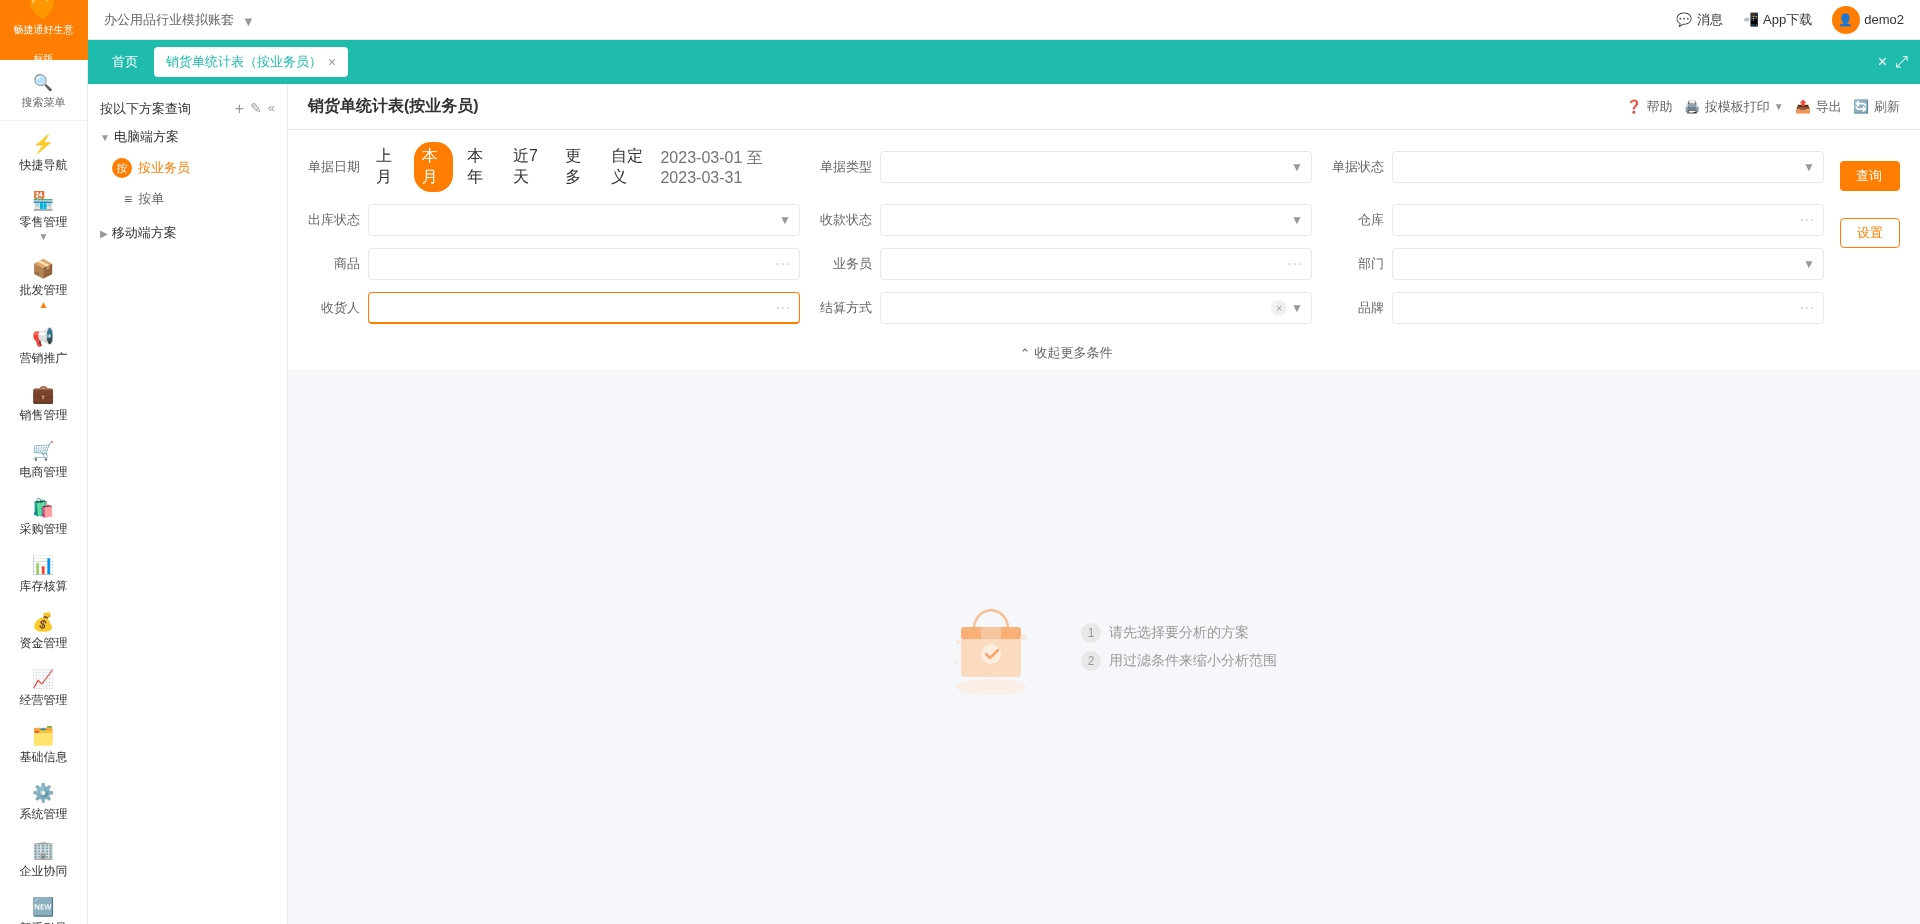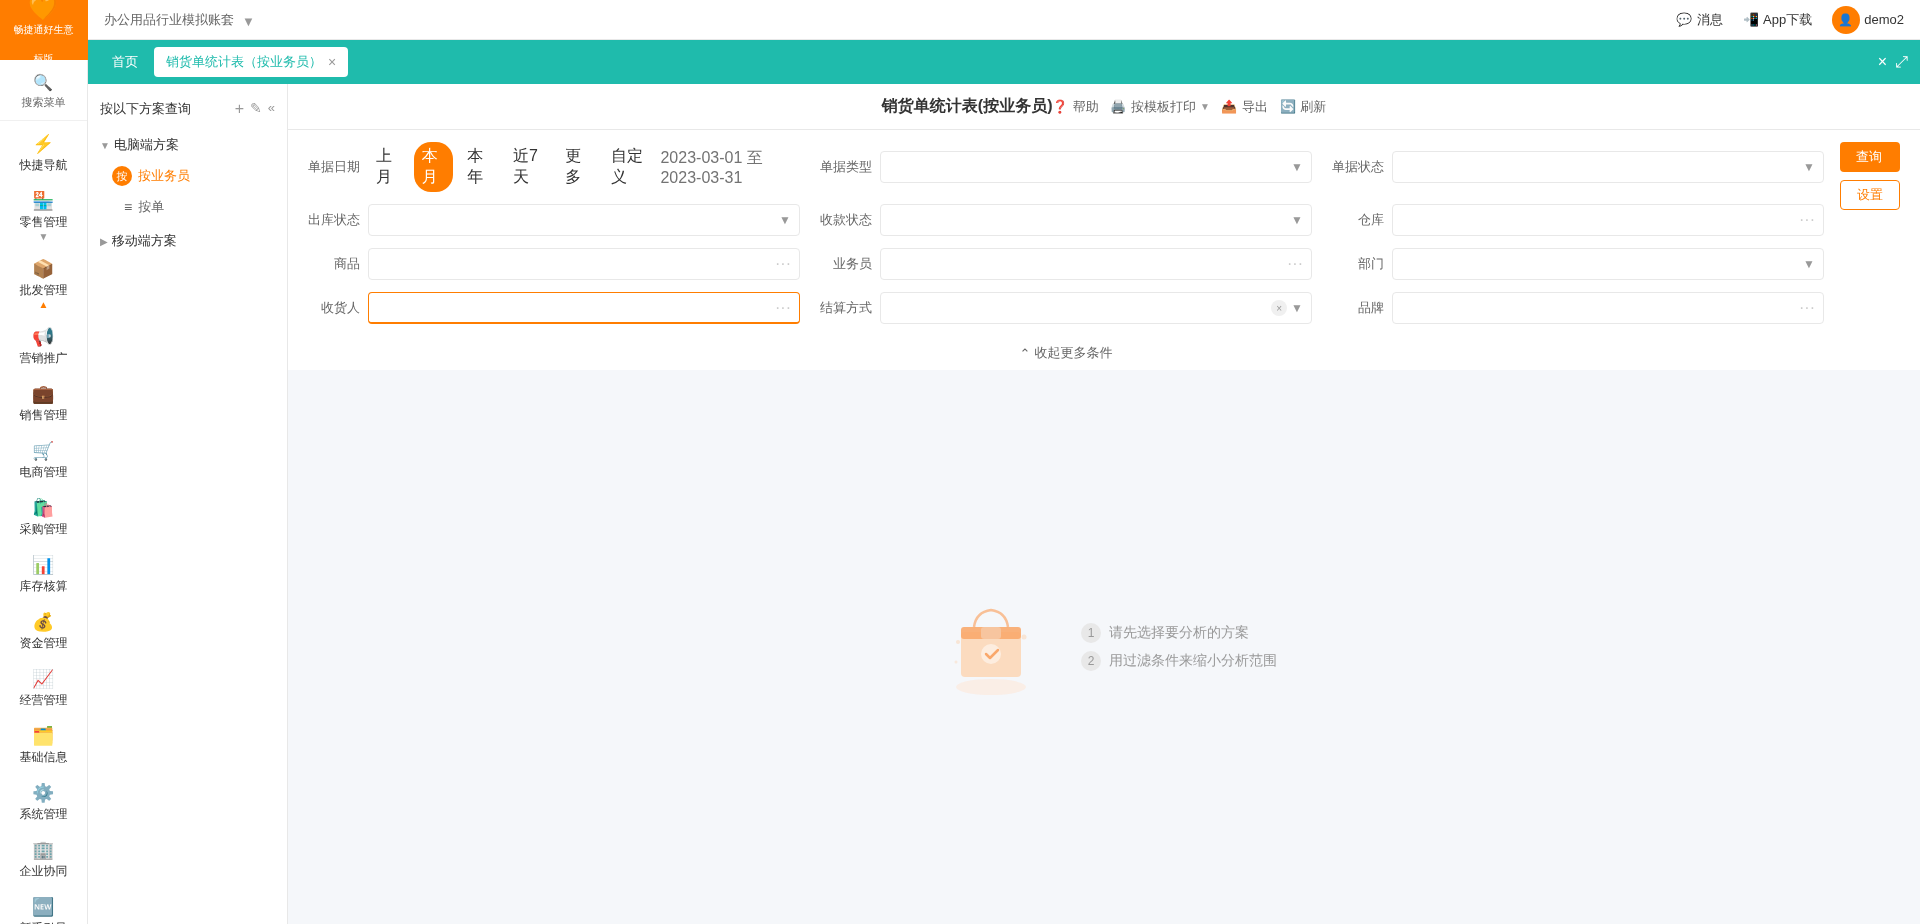--- a/index.html
+++ b/index.html
@@ -39,7 +39,7 @@
 
     
     .left-panel { width: 200px; background: #fff; border-right: 1px solid #e8e8e8; padding: 12px 0; flex-shrink: 0; overflow-y: auto; }
-    .left-panel-header { display: flex; align-items: flex-start; justify-content: space-between; padding: 4px 12px; font-size: 13px; color: #333; margin-bottom: 8px; }
+    .left-panel-header { display: flex; align-items: flex-start; justify-content: space-between; padding: 4px 12px; font-size: 13px; color: #333; }
     .left-panel-header-title { font-weight: 500; }
     .left-panel-header-actions { display: flex; gap: 6px; color: #999; cursor: pointer; }
     .left-panel-group { margin-bottom: 4px; }

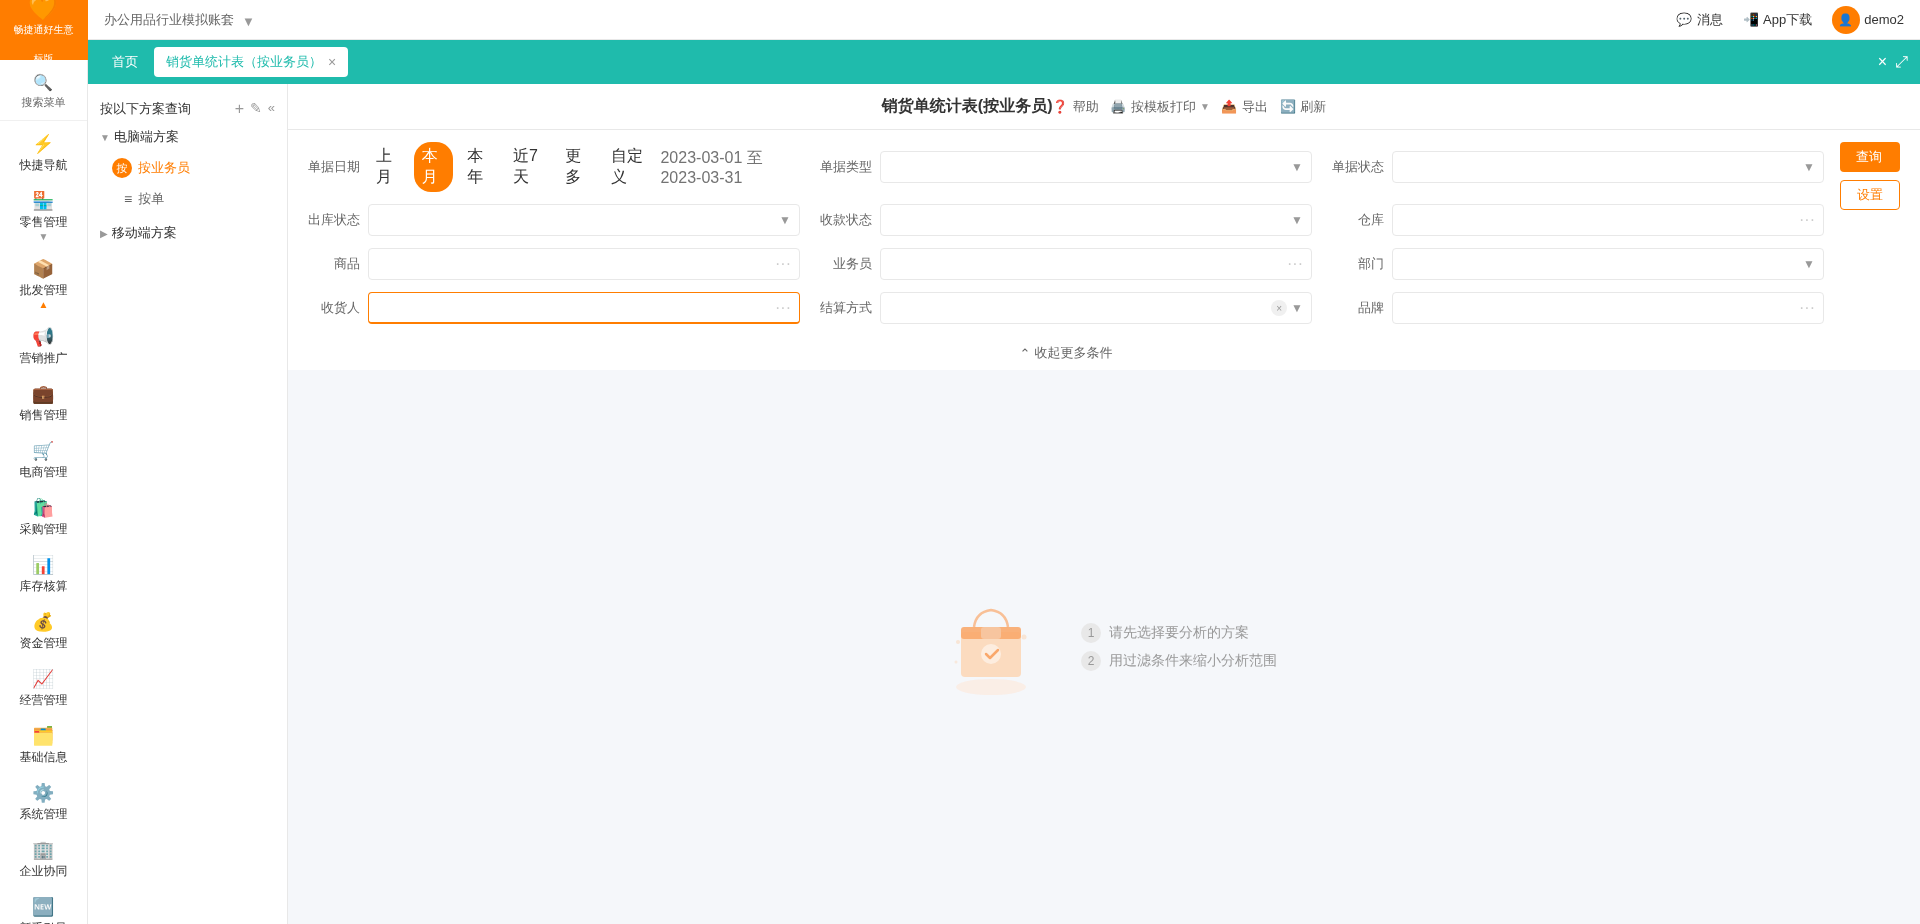--- a/index.html
+++ b/index.html
@@ -53,7 +53,7 @@
     .right-content { flex: 1; display: flex; flex-direction: column; overflow: hidden; }
 
     
-    .page-header { background: #fff; border-bottom: 1px solid #e8e8e8; padding: 12px 20px; display: flex; align-items: center; justify-content: center; flex-shrink: 0; }
+    .page-header { background: #fff; border-bottom: 1px solid #e8e8e8; padding: 12px 20px; display: flex; align-items: center; justify-content: space-between; flex-shrink: 0; }
     .page-title { font-size: 16px; font-weight: 600; color: #333; }
     .page-header-actions { display: flex; align-items: center; gap: 12px; }
     .page-header-action { display: flex; align-items: center; gap: 4px; color: #666; font-size: 13px; cursor: pointer; }

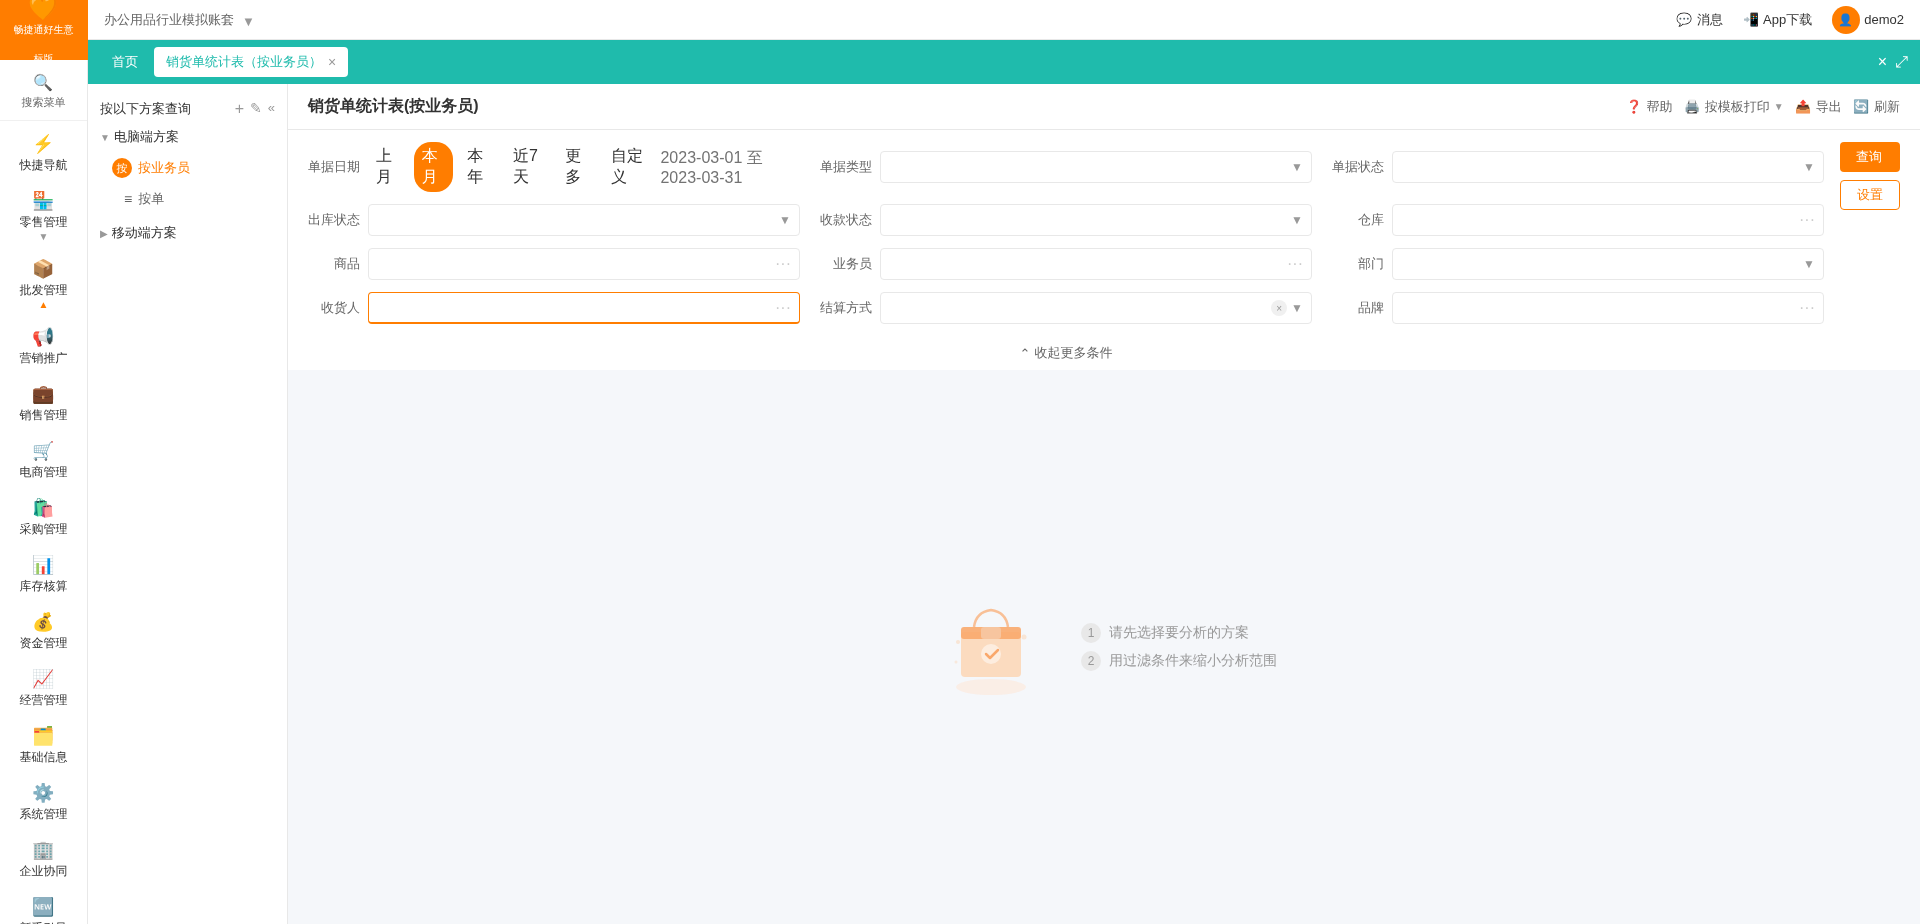--- a/index.html
+++ b/index.html
@@ -87,7 +87,7 @@
     .empty-text-num { width: 20px; height: 20px; border-radius: 50%; background: #e8e8e8; color: #999; display: flex; align-items: center; justify-content: center; font-size: 12px; flex-shrink: 0; }
 
     
-    .action-btn { height: 30px; padding: 0 16px; border-radius: 4px; border: 1px solid #ff7d00; cursor: pointer; font-size: 13px; display: flex; align-items: center; }
+    .action-btn { height: 30px; padding: 0 16px; border-radius: 4px; border: 1px solid #ff7d00; cursor: pointer; font-size: 13px; display: flex; align-items: center; margin-top: 19px; }
     .action-btn.primary { background: #ff7d00; color: #fff; border: none; }
     .action-btn.secondary { background: #fff; color: #ff7d00; }
 

